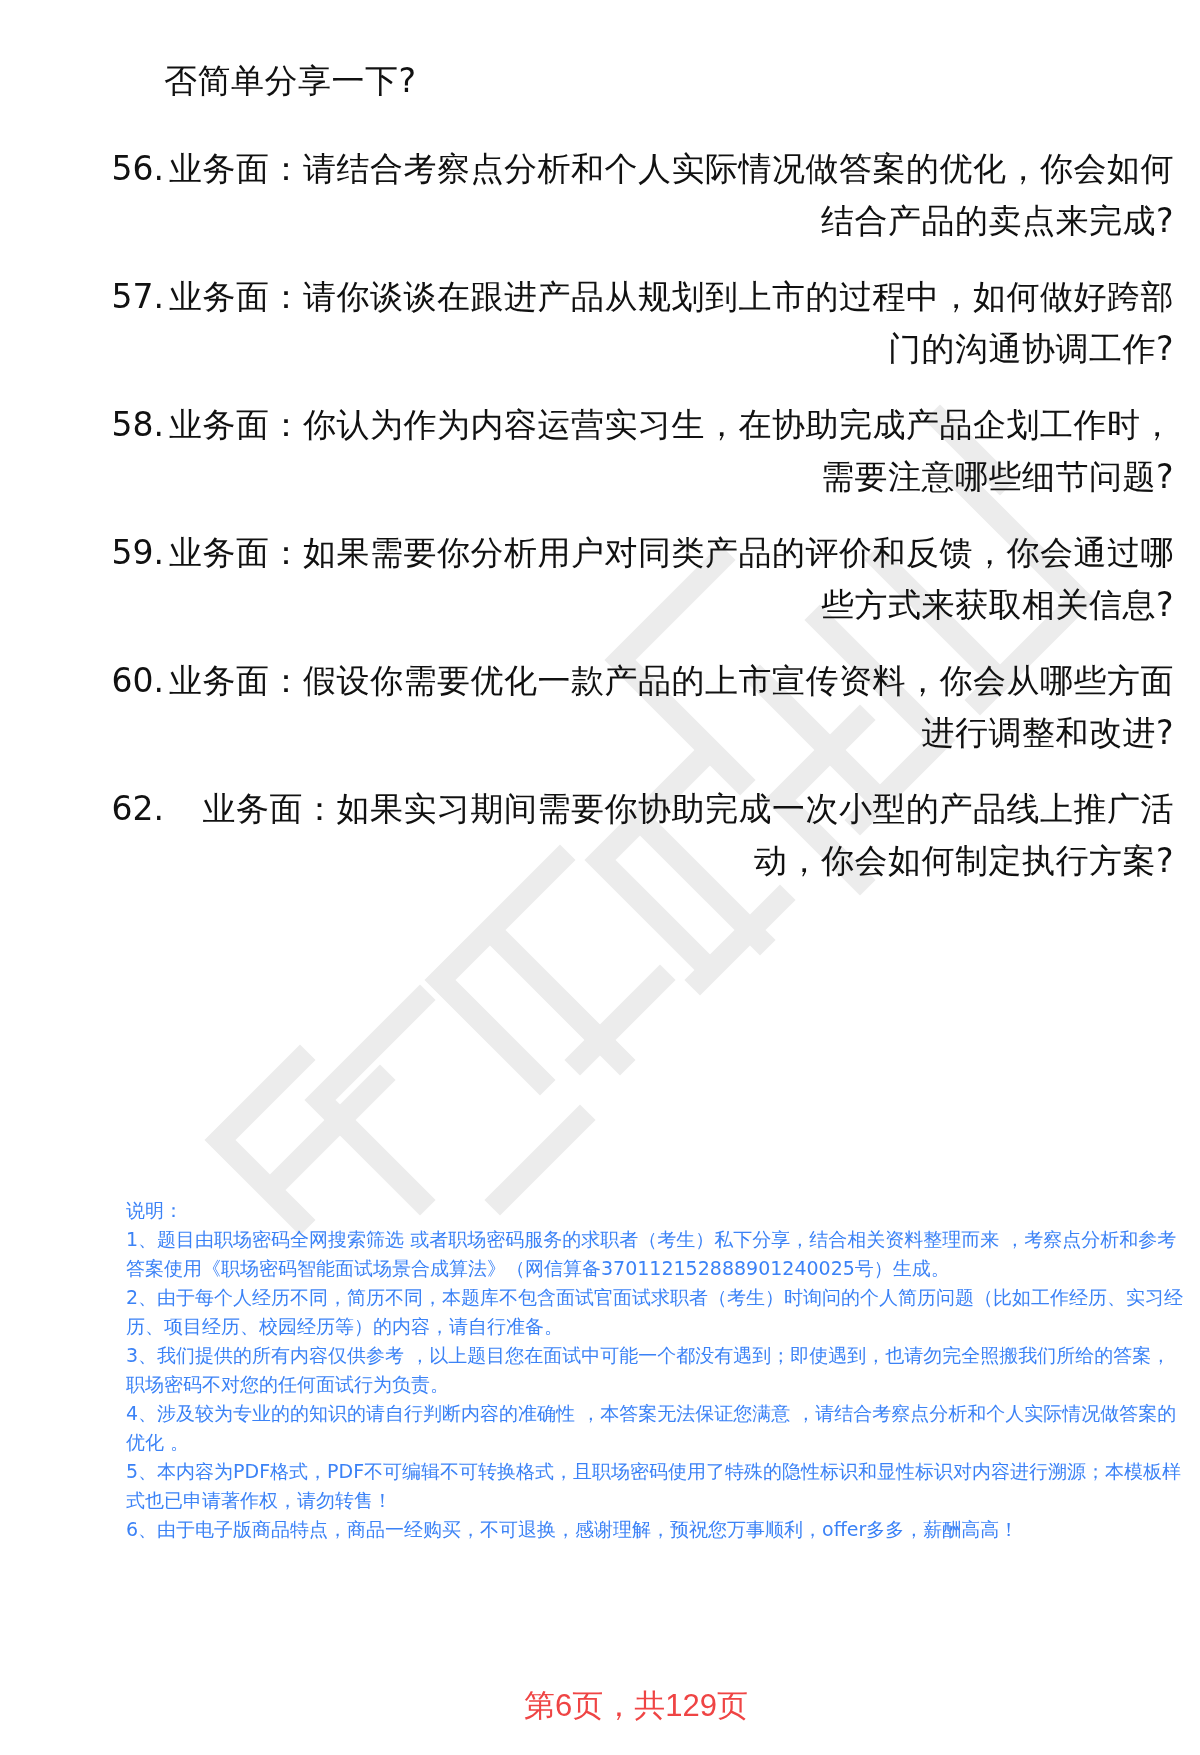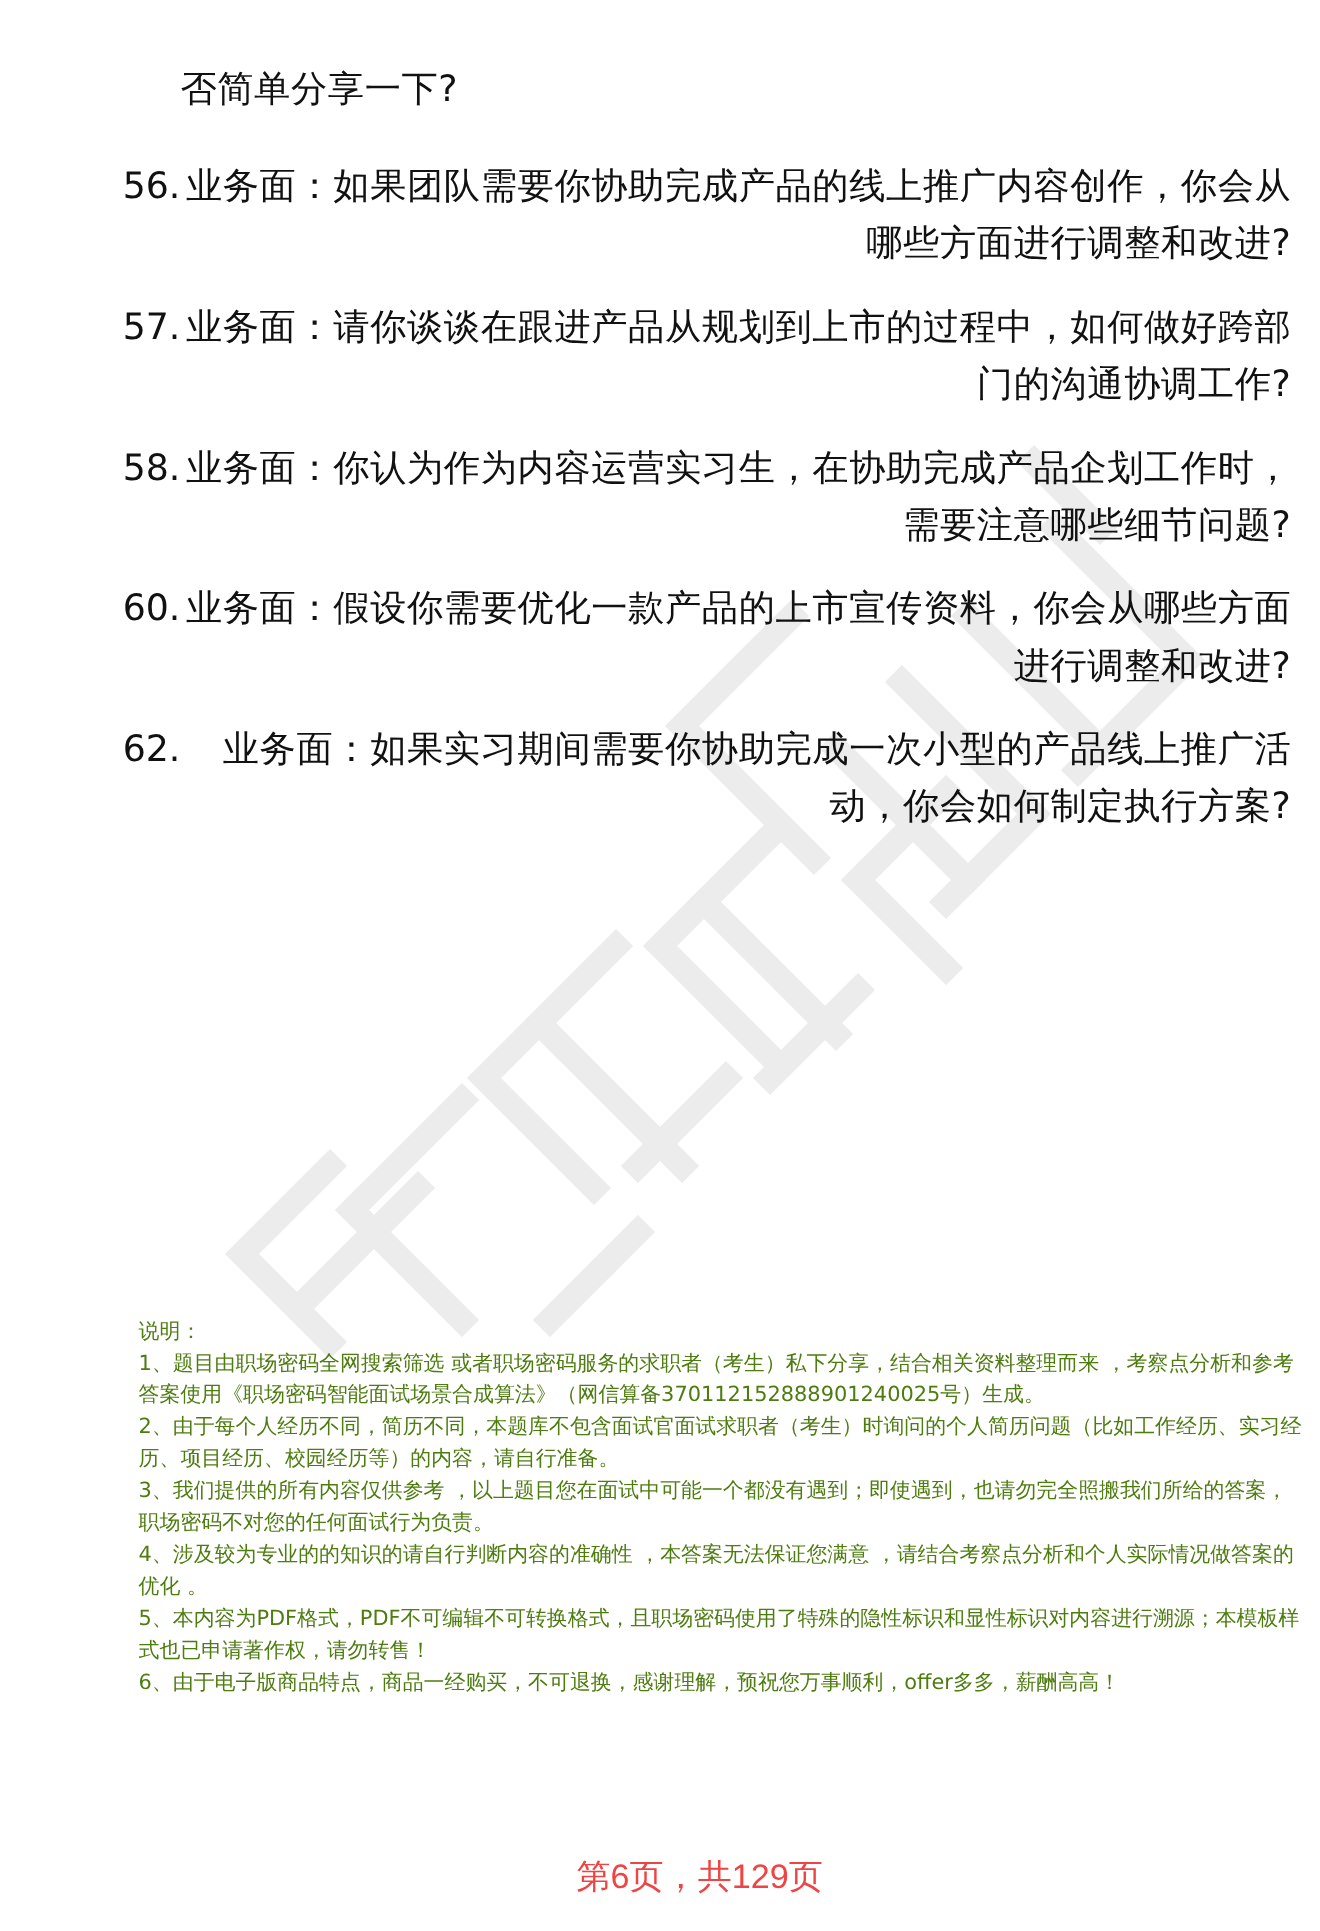--- a/index.html
+++ b/index.html
@@ -116,7 +116,7 @@
   <div class="questions">
     <div class="question">
       <span class="q-num">56.</span>
-      <span class="q-text">业务面：如果团队需要你协助完成产品的线上推广内容创作，你会从哪些方面进行调整和改进?</span>
+      <span class="q-text">业务面：请结合考察点分析和个人实际情况做答案的优化，你会如何结合产品的卖点来完成?</span>
     </div>
     <div class="question">
       <span class="q-num">57.</span>

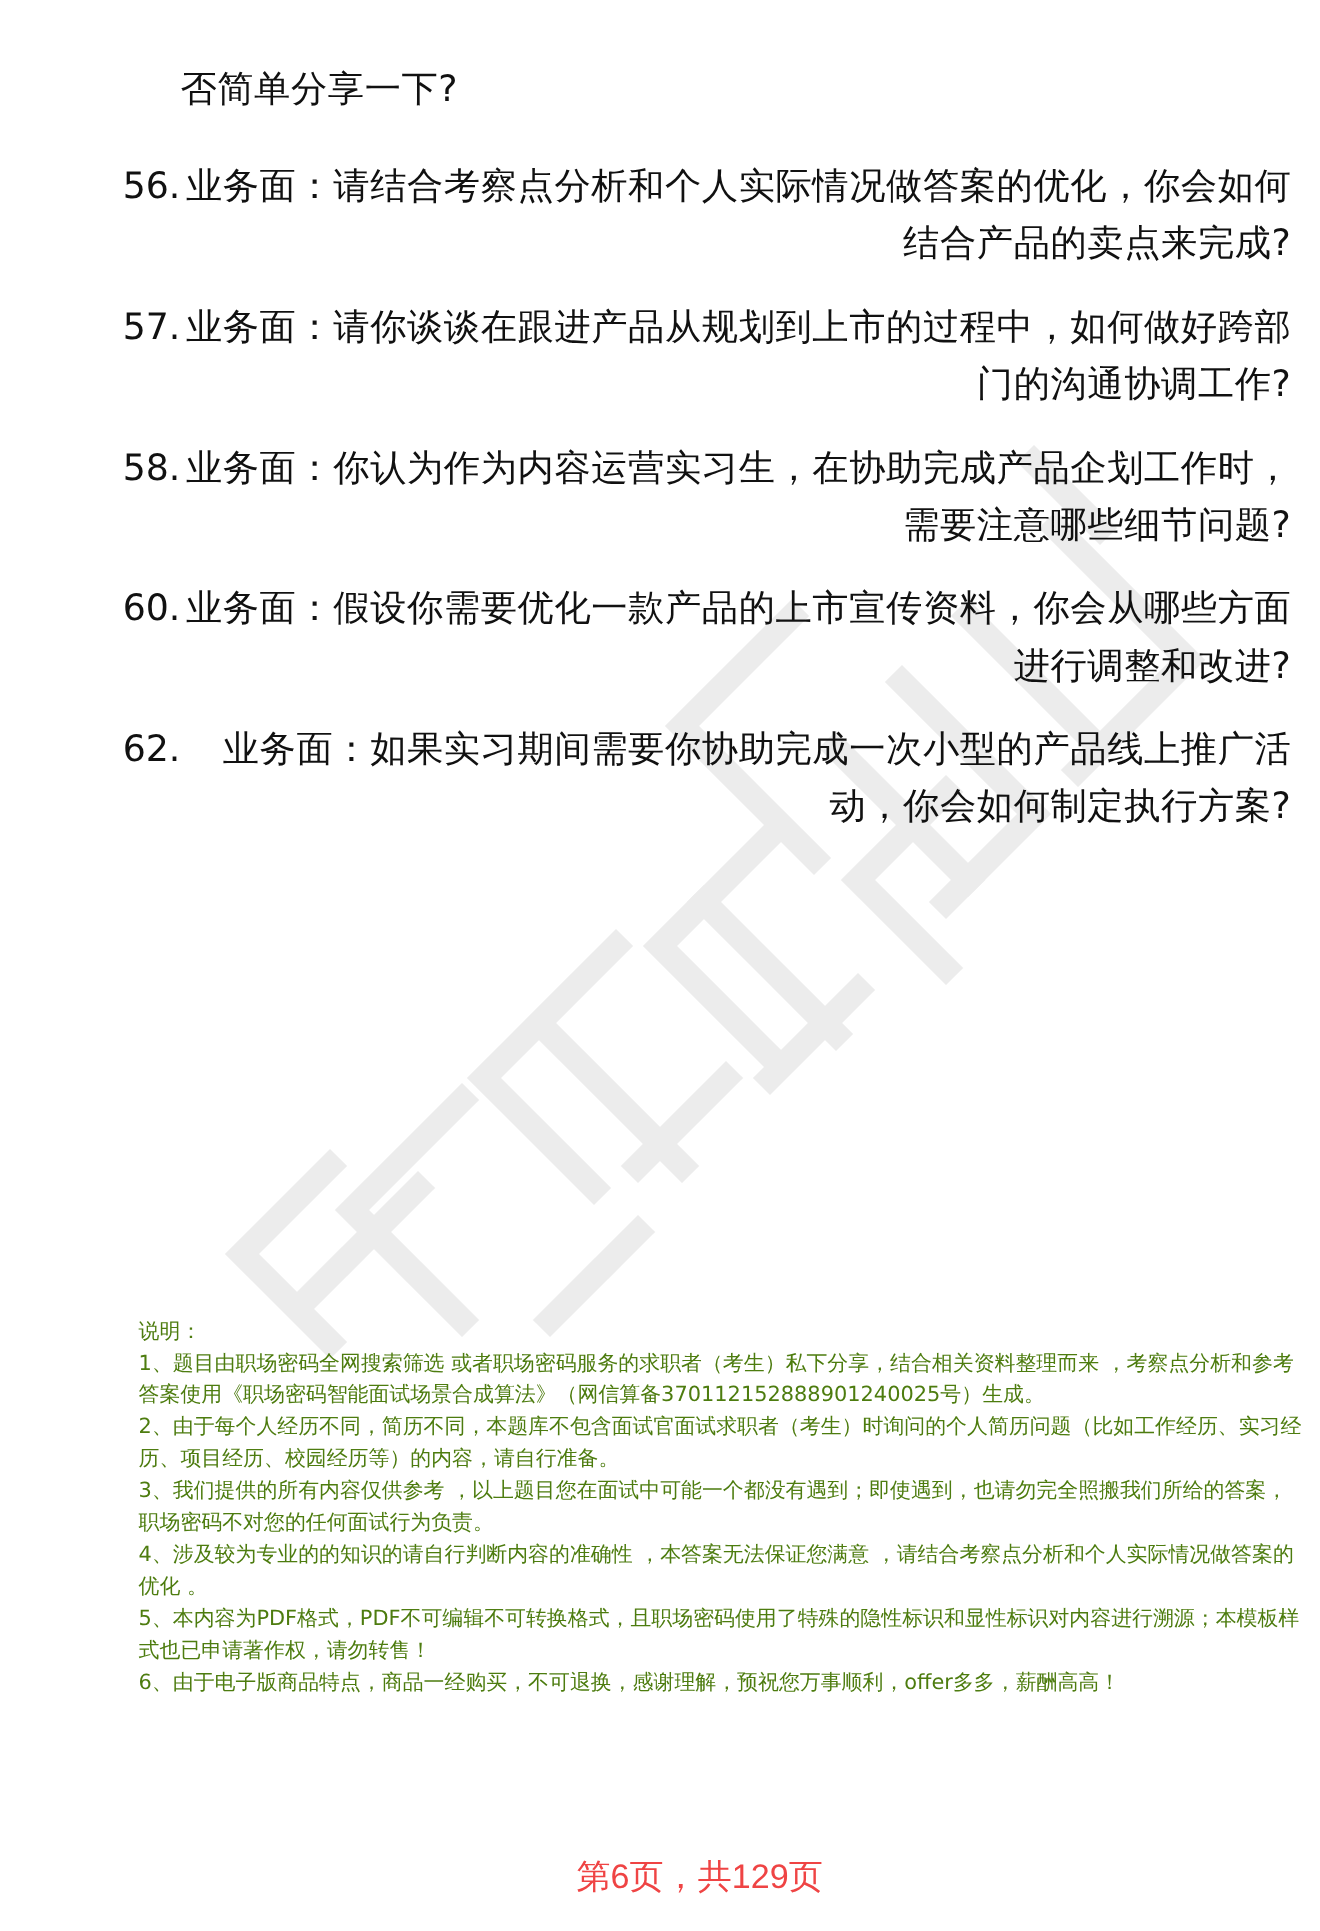--- a/index.html
+++ b/index.html
@@ -127,6 +127,10 @@
       <span class="q-text">业务面：你认为作为内容运营实习生，在协助完成产品企划工作时，需要注意哪些细节问题?</span>
     </div>
     <div class="question">
+      <span class="q-num">59.</span>
+      <span class="q-text">业务面：如果需要你分析用户对同类产品的评价和反馈，你会通过哪些方式来获取相关信息?</span>
+    </div>
+    <div class="question">
       <span class="q-num">60.</span>
       <span class="q-text">业务面：假设你需要优化一款产品的上市宣传资料，你会从哪些方面进行调整和改进?</span>
     </div>

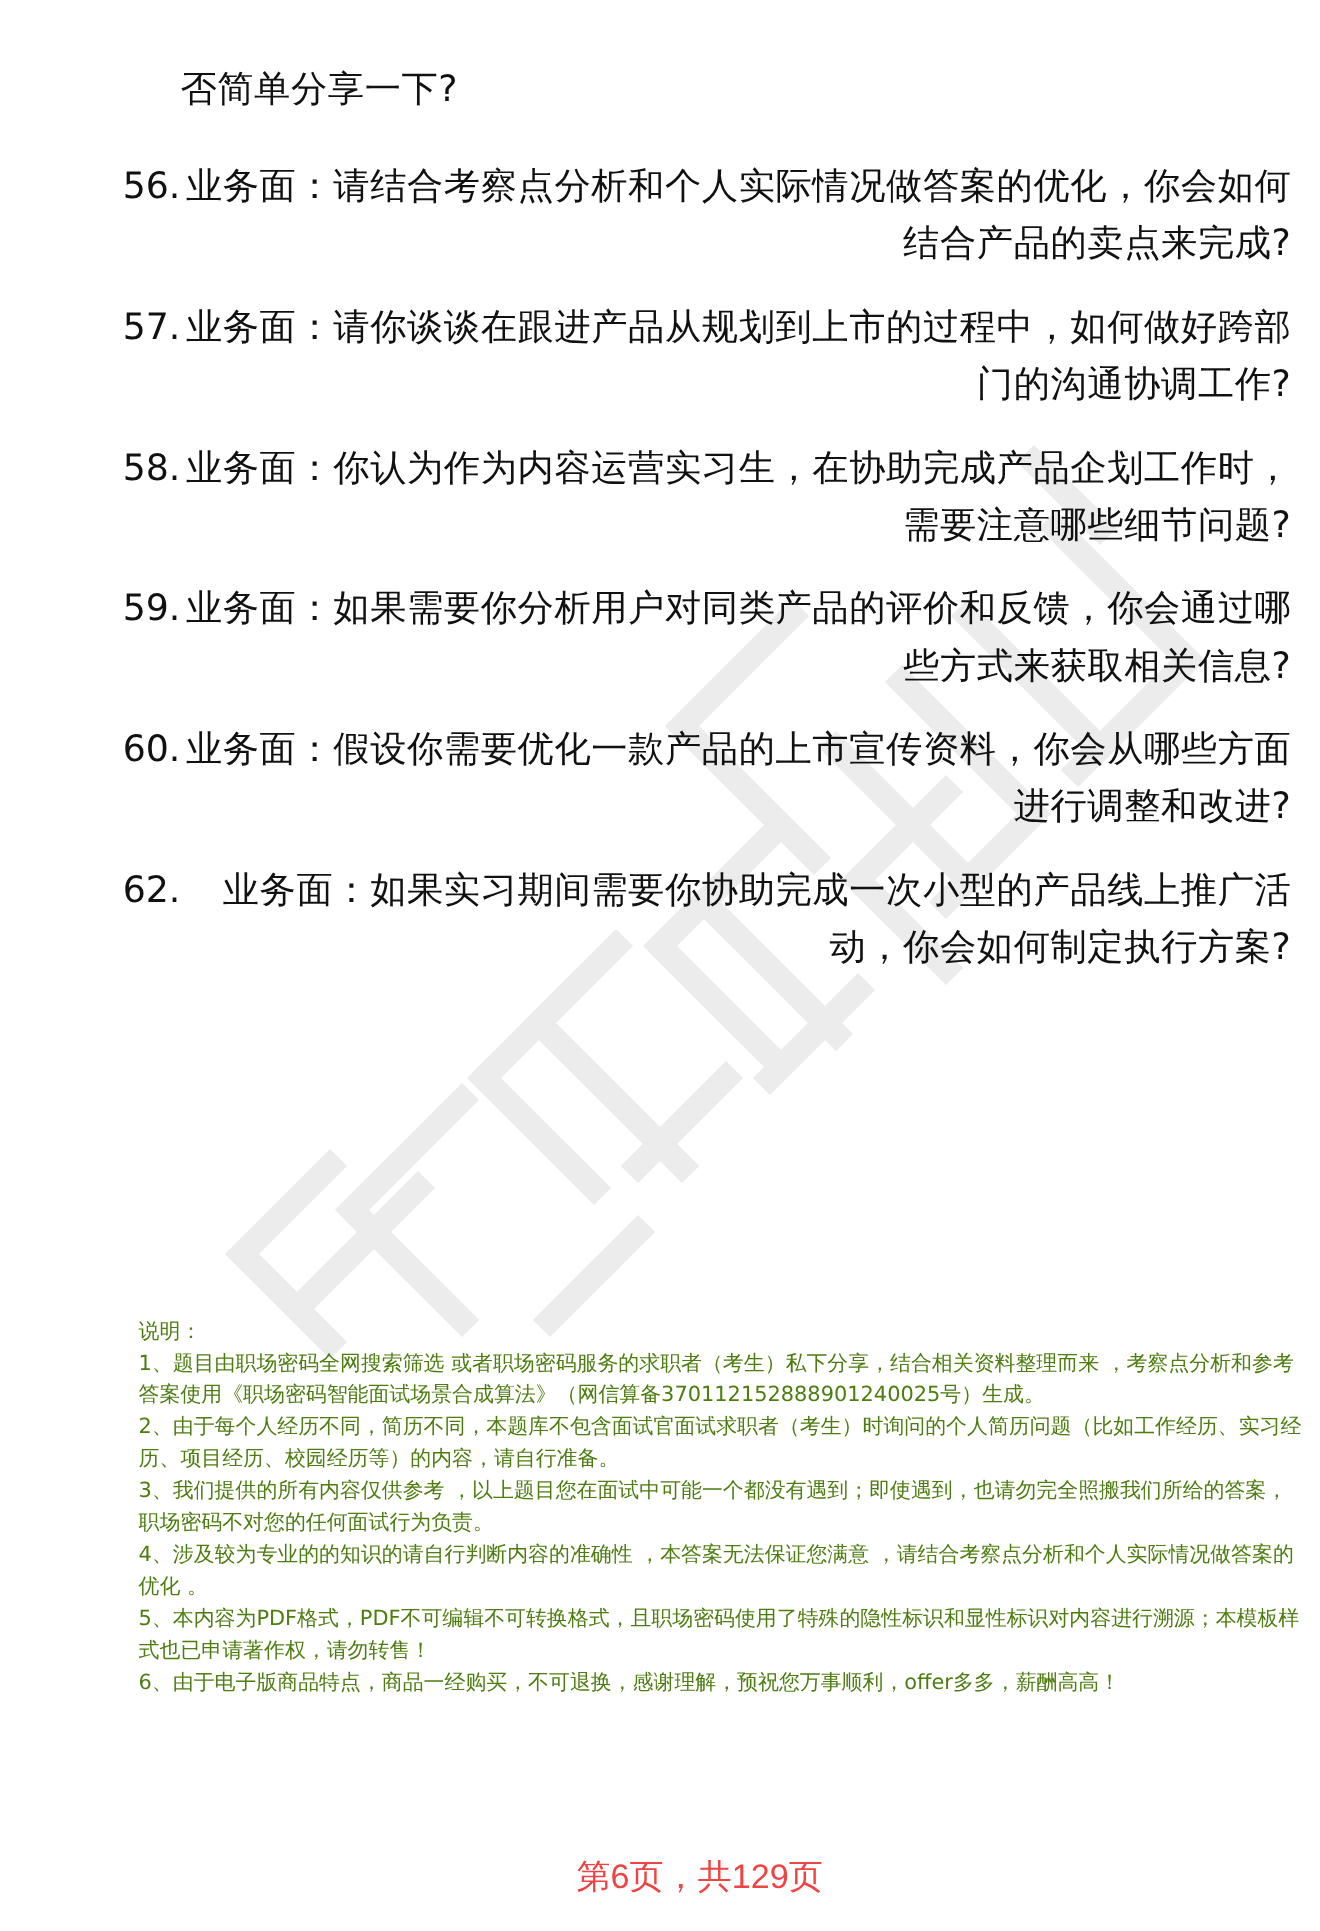--- a/index.html
+++ b/index.html
@@ -68,7 +68,7 @@
       width: 1060px;
       font-size: 19px;
       line-height: 29px;
-      color: #4d7c0f;
+      color: #3b82f6;
     }
     .notes p { margin: 0; }
     .footer {

